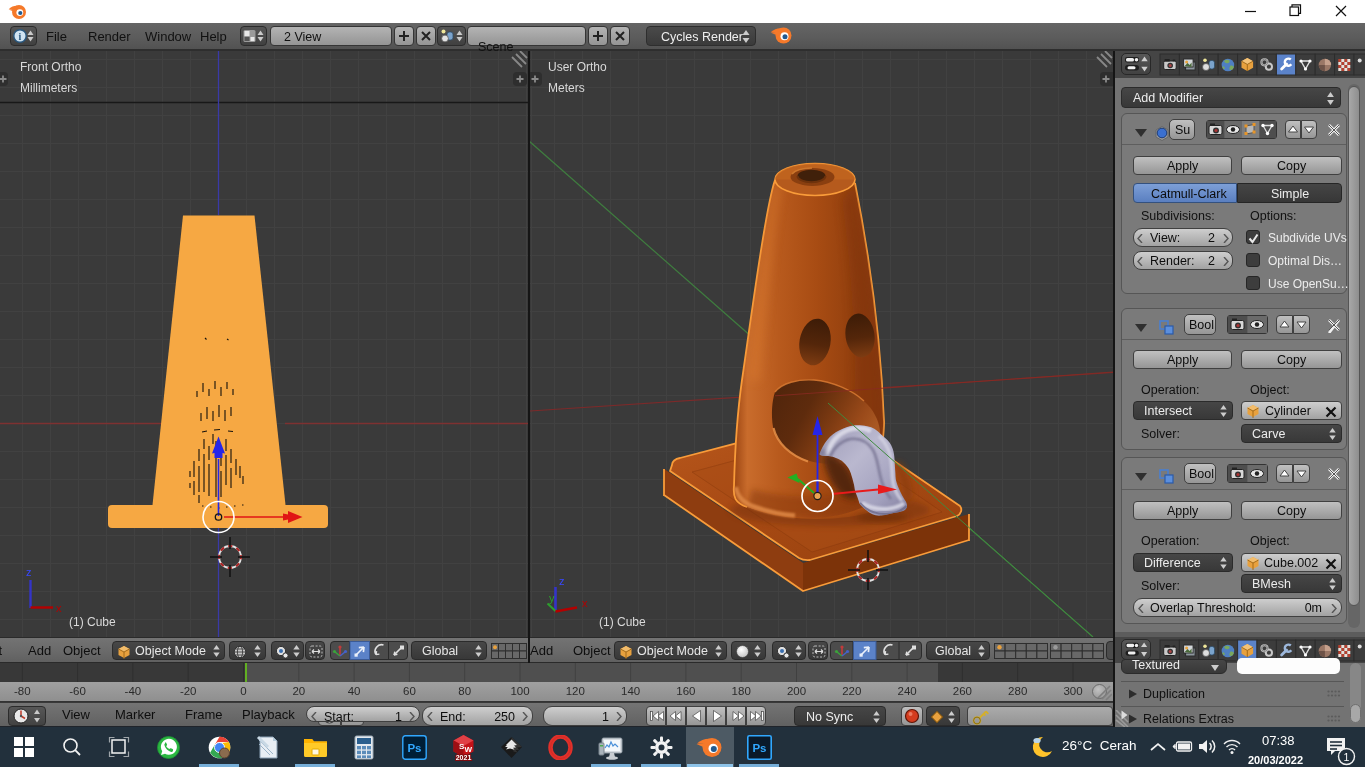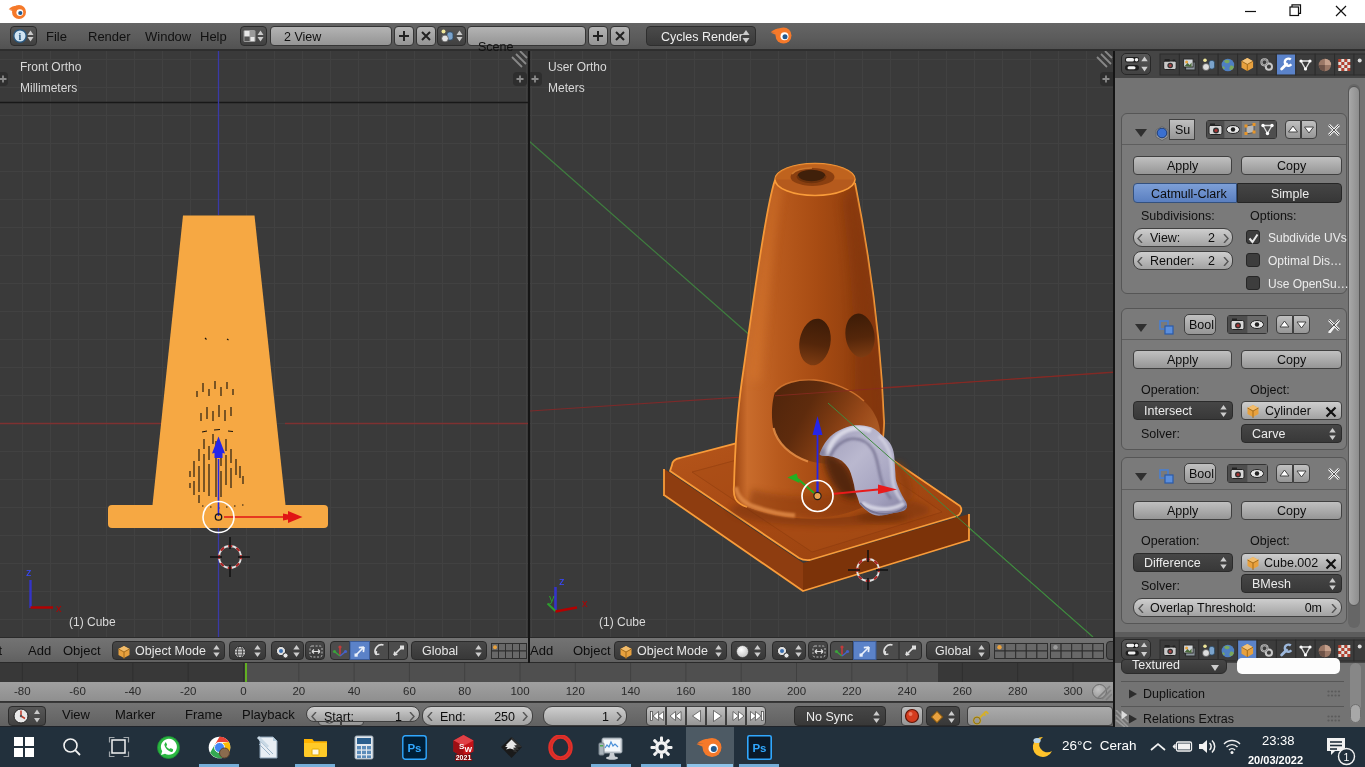--- a/index.html
+++ b/index.html
@@ -870,6 +870,13 @@
           </svg></div>
     </div>
 
+    <div class="ddark" style="left:6px;top:36px;width:220px;height:21px;">
+      <span style="position:absolute;left:11px;top:3px;">Add Modifier</span>
+      <svg style="position:absolute;right:4px;top:3px" width="11" height="15" viewBox="0 0 11 15">
+        <path d="M5.5,1 l3.4,5 h-6.8 z" fill="#ccc"></path>
+          <path d="M5.5,14 l3.4,-5 h-6.8 z" fill="#ccc"></path>
+        </svg>
+    </div>
 
     <div class="abs" style="left:233px;top:33px;width:12px;height:544px;background:#666;border-radius:6px;"></div>
     <div class="abs" style="left:233px;top:35px;width:12px;height:520px;background:linear-gradient(to right,#a8a8a8,#8e8e8e);border-radius:6px;border:1px solid #555;"></div>

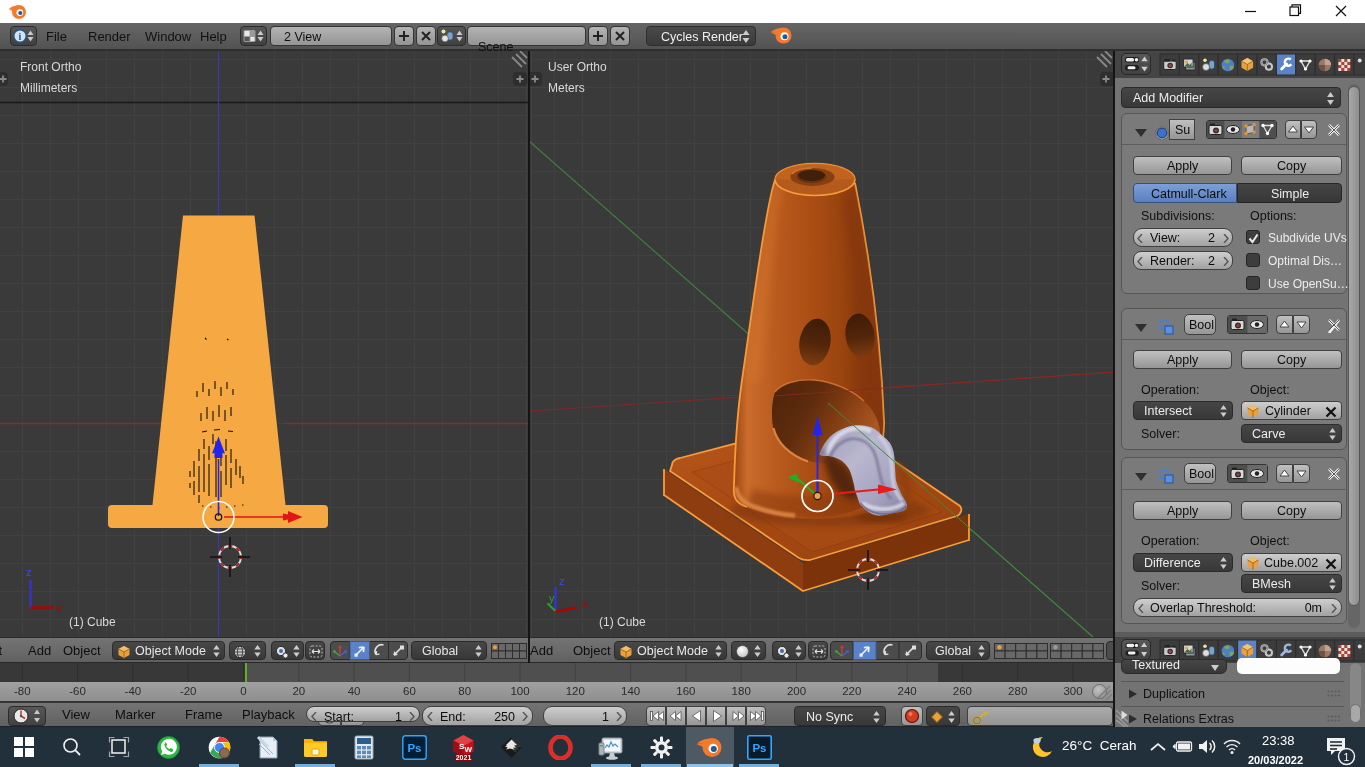--- a/index.html
+++ b/index.html
@@ -887,7 +887,7 @@
         <path d="M30,4.5 l6,3.5 v7 l-6,3.5 l-6,-3.5 v-7 z" fill="#9b9b9b" stroke="#666"></path>
         <circle cx="30" cy="11" r="4.8" fill="#3b70d0" stroke="#1c3c78"></circle>
       </svg>
-      <div class="btn" style="left:47px;top:5px;width:26px;height:21px;border-radius:0;">
+      <div class="btn" style="left:47px;top:5px;width:26px;height:21px;border-radius:5px;">
           <span style="position:absolute;left:5px;top:3px;">Su</span>
         </div>
       <div class="abs" style="left:84px;top:6px;width:71px;height:19px;background:#5d5d5d;border:1px solid #333;border-radius:3px;">

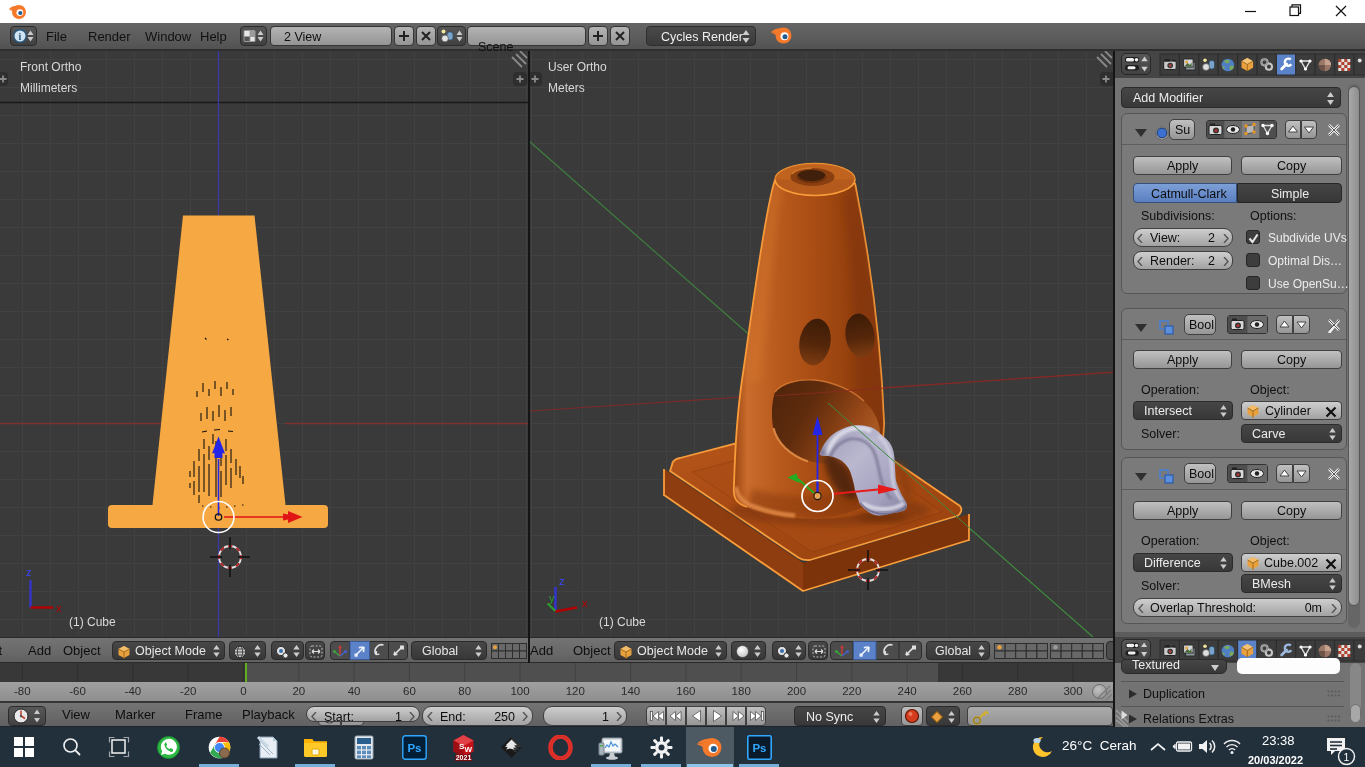--- a/index.html
+++ b/index.html
@@ -1433,7 +1433,7 @@
       </g>
       <circle cx="10" cy="14.5" r="1.5" fill="#f2f2f2"></circle>
     </svg>
-    <div class="txt traytxt" style="left:1262px;top:6px;font-size:13px;">23:38</div>
+    <div class="txt traytxt" style="left:1262px;top:6px;font-size:13px;">07:38</div>
     <div class="txt traytxt" style="left:1248px;top:27px;font-size:11px;font-weight:bold;">20/03/2022</div>
     <svg class="abs" style="left:1325px;top:9px" width="22" height="20" viewBox="0 0 22 20">
       <path d="M2,2 h18 v13 h-10 l-4,4 v-4 h-4 z" fill="#f2f2f2"></path>

